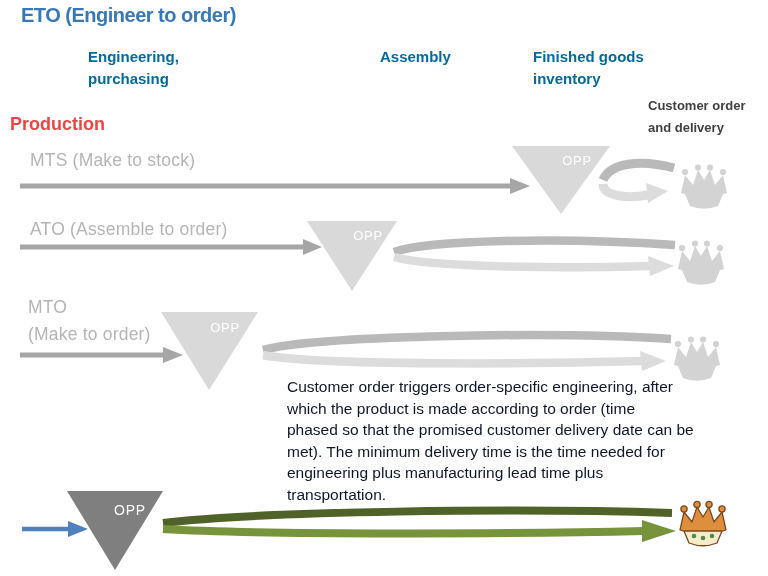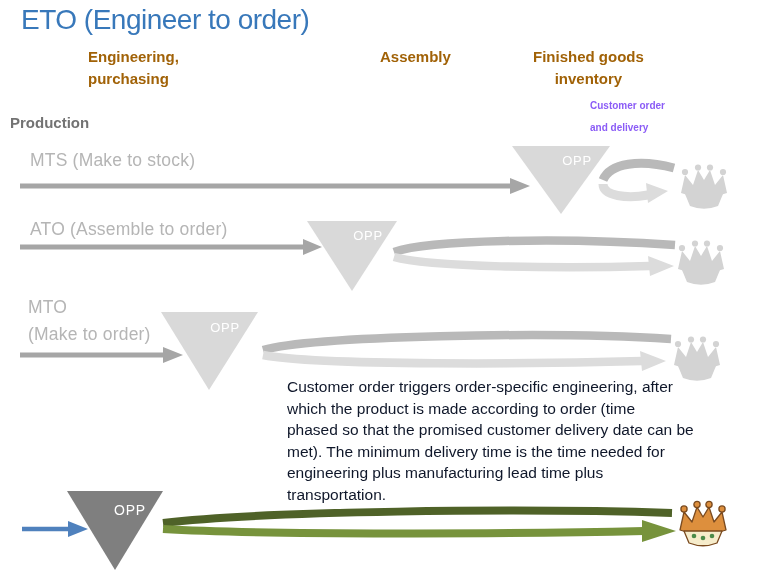--- a/index.html
+++ b/index.html
@@ -9,7 +9,7 @@
   }
   .stage svg.shapes{position:absolute;left:0;top:0;z-index:1;}
   .txt{position:absolute;z-index:2;white-space:pre-line;}
-  .title{left:21px;top:4px;font-size:28px;font-weight:normal;color:#3878BA;letter-spacing:-0.5px;}
+  .title{left:21px;top:4px;font-size:20px;font-weight:bold;color:#3878BA;letter-spacing:-0.5px;}
   .col-header{top:46px;font-size:15px;font-weight:bold;color:#a16207;line-height:22px;}
   .col-eng{left:88px;}
   .col-parts{left:222px;}

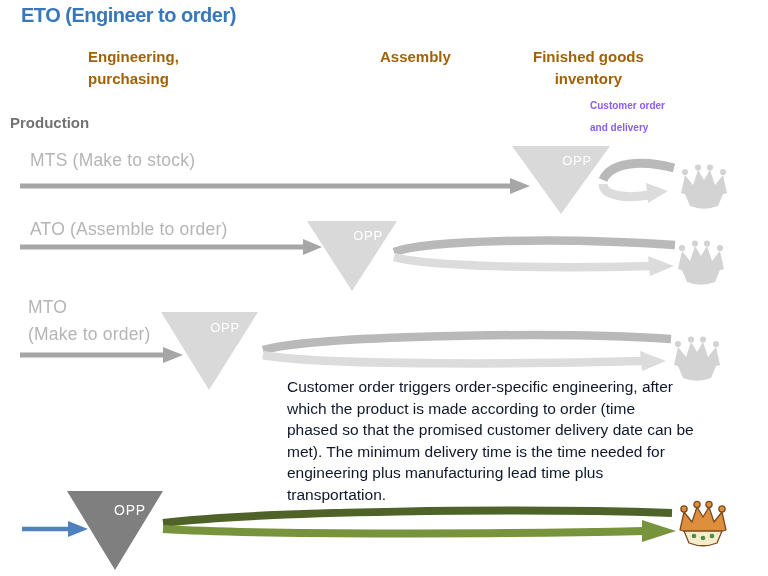--- a/index.html
+++ b/index.html
@@ -10,7 +10,7 @@
   .stage svg.shapes{position:absolute;left:0;top:0;z-index:1;}
   .txt{position:absolute;z-index:2;white-space:pre-line;}
   .title{left:21px;top:4px;font-size:20px;font-weight:bold;color:#3878BA;letter-spacing:-0.5px;}
-  .col-header{top:46px;font-size:15px;font-weight:bold;color:#a16207;line-height:22px;}
+  .col-header{top:46px;font-size:15px;font-weight:bold;color:#0369a1;line-height:22px;}
   .col-eng{left:88px;}
   .col-parts{left:222px;}
   .col-assembly{left:380px;}

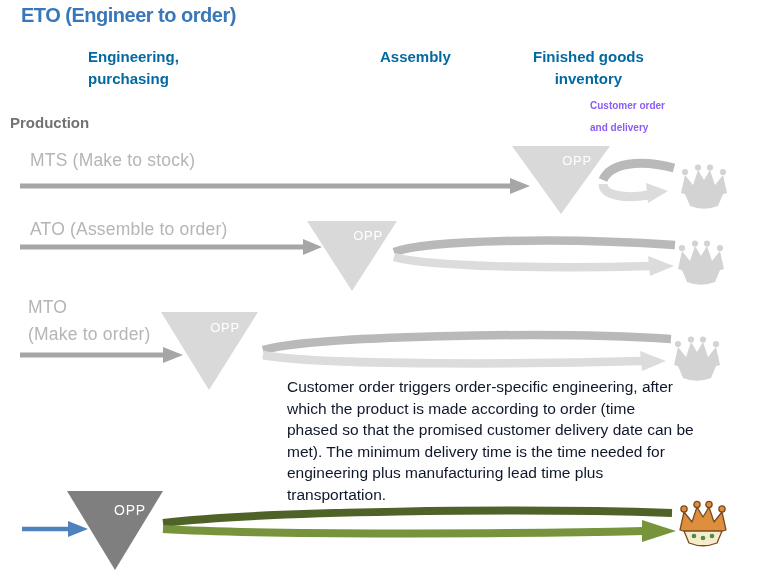--- a/index.html
+++ b/index.html
@@ -14,7 +14,7 @@
   .col-eng{left:88px;}
   .col-parts{left:222px;}
   .col-assembly{left:380px;}
-  .col-fgi{left:533px;text-align:center;}
+  .col-fgi{left:533px;}
   .production{left:10px;top:114px;font-size:15px;font-weight:bold;color:#737373;}
   .customer{left:590px;top:95px;font-size:10px;font-weight:bold;color:#8b5cf6;line-height:22px;}
   .row-label{font-size:17.5px;color:#B5B5B5;letter-spacing:0.2px;}

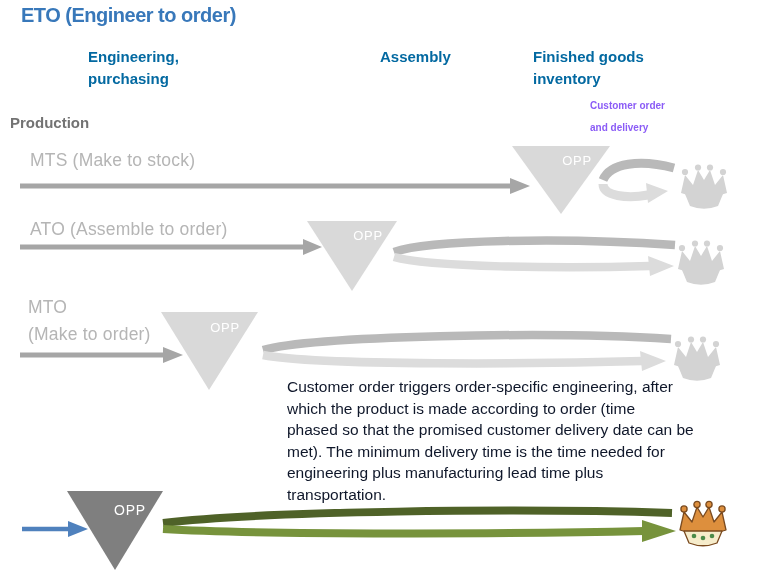--- a/index.html
+++ b/index.html
@@ -16,7 +16,7 @@
   .col-assembly{left:380px;}
   .col-fgi{left:533px;}
   .production{left:10px;top:114px;font-size:15px;font-weight:bold;color:#737373;}
-  .customer{left:590px;top:95px;font-size:10px;font-weight:bold;color:#8b5cf6;line-height:22px;}
+  .customer{left:648px;top:95px;font-size:13px;font-weight:bold;color:#404040;line-height:22px;}
   .row-label{font-size:17.5px;color:#B5B5B5;letter-spacing:0.2px;}
   .mts-label{left:30px;top:150px;}
   .ato-label{left:30px;top:219px;}

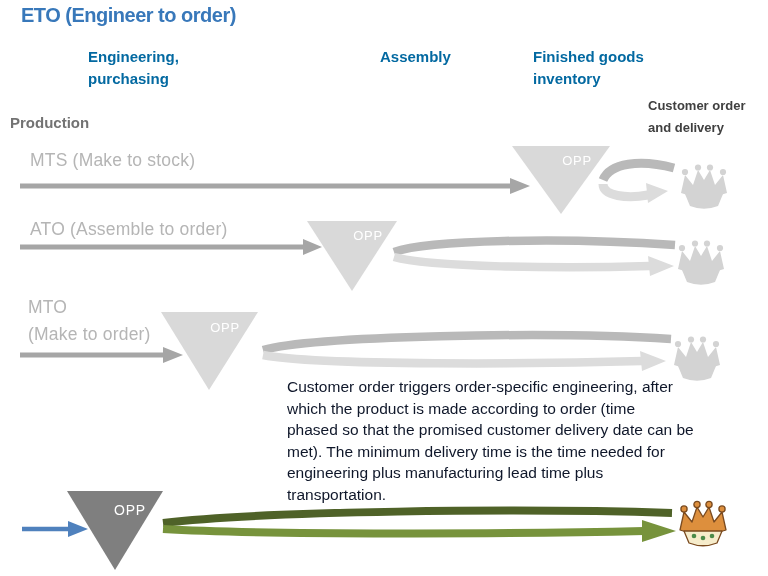--- a/index.html
+++ b/index.html
@@ -15,7 +15,7 @@
   .col-parts{left:222px;}
   .col-assembly{left:380px;}
   .col-fgi{left:533px;}
-  .production{left:10px;top:114px;font-size:15px;font-weight:bold;color:#737373;}
+  .production{left:10px;top:114px;font-size:18px;font-weight:bold;color:#ef4444;}
   .customer{left:648px;top:95px;font-size:13px;font-weight:bold;color:#404040;line-height:22px;}
   .row-label{font-size:17.5px;color:#B5B5B5;letter-spacing:0.2px;}
   .mts-label{left:30px;top:150px;}

